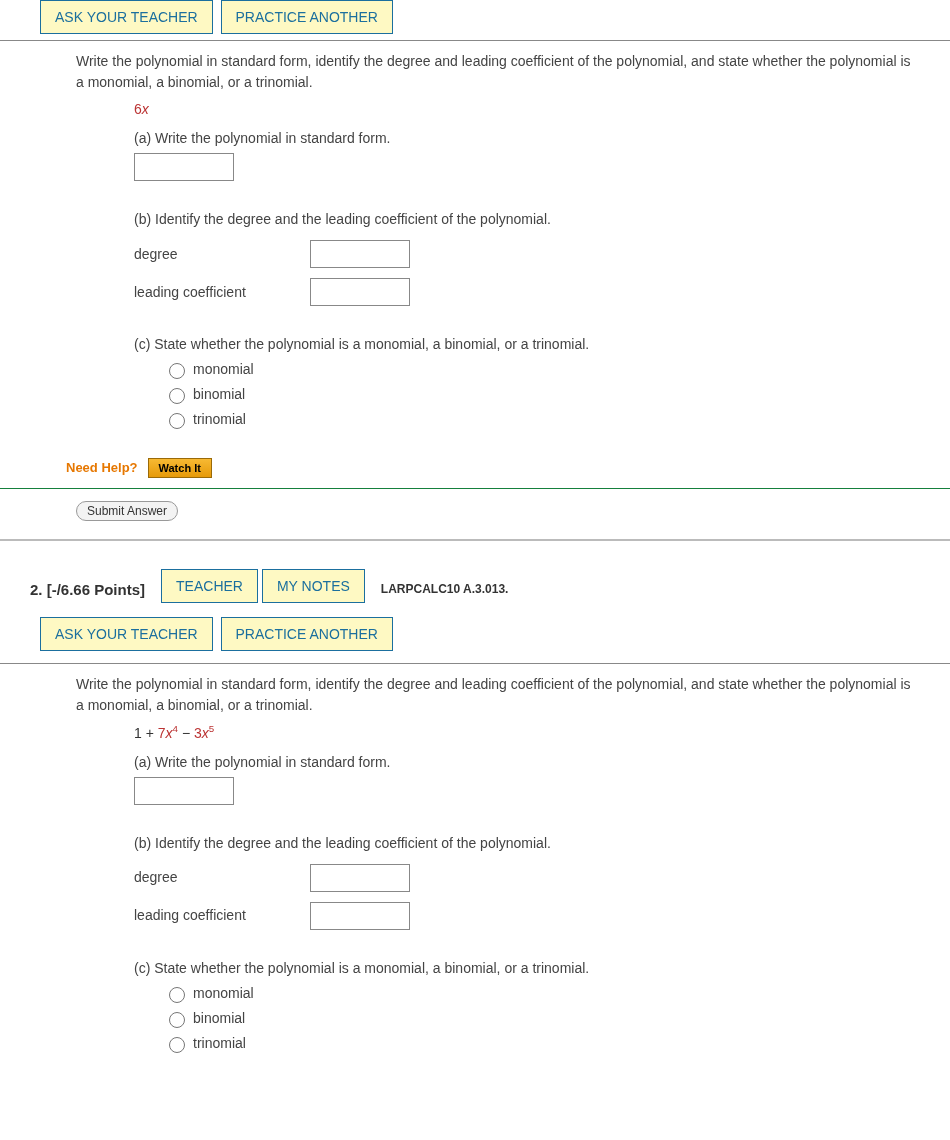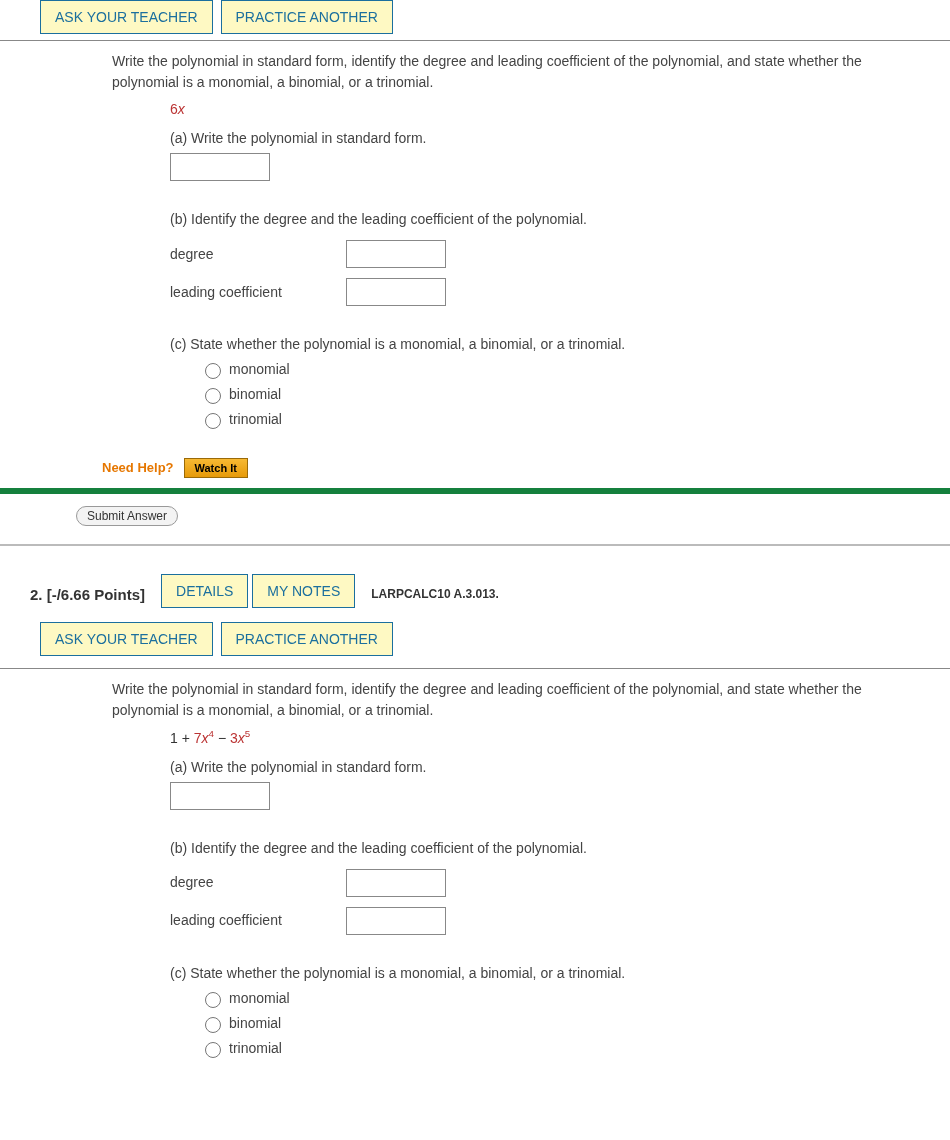--- a/index.html
+++ b/index.html
@@ -34,7 +34,6 @@
     padding: 10px 30px 0 76px;
     color: #444;
     line-height: 1.5;
-    margin-left: 36px;
   }
   .q-inner {
     padding-left: 58px;

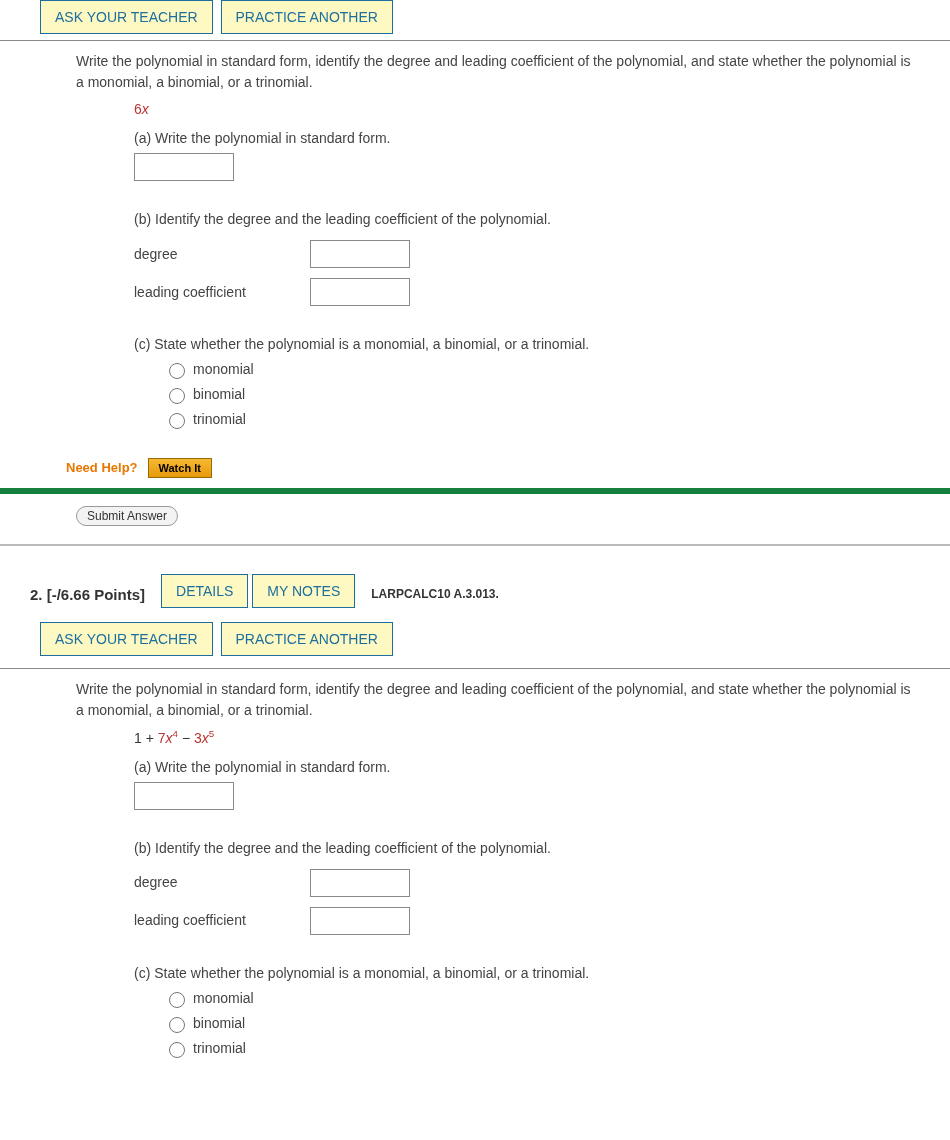--- a/index.html
+++ b/index.html
@@ -94,7 +94,7 @@
     font-family: inherit;
   }
   .submit-section {
-    border-top: 6px solid #15803d;
+    border-top: 1px solid #15803d;
     margin: 8px 0 0 0;
     padding: 12px 4px 18px 76px;
   }

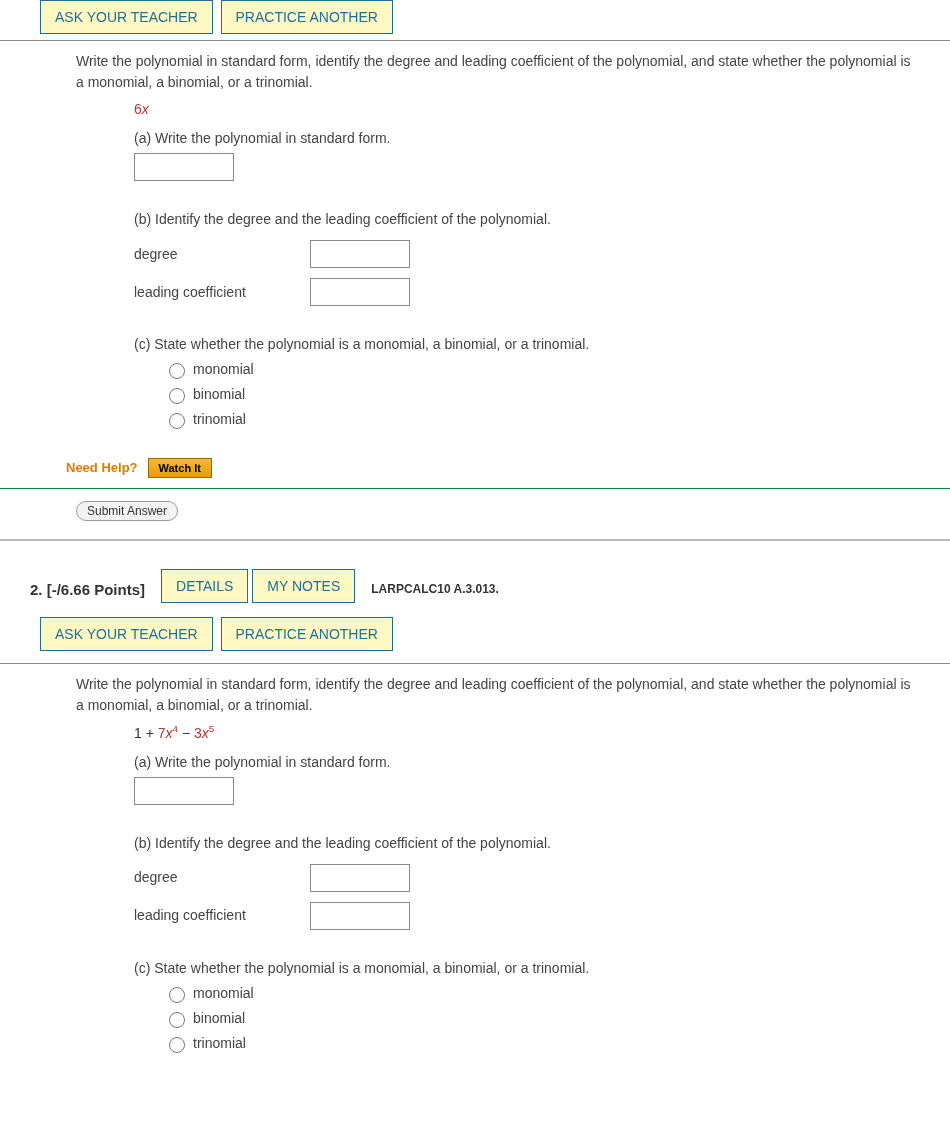--- a/index.html
+++ b/index.html
@@ -200,7 +200,7 @@
     <span>2.</span>
     <span>[‑/6.66 Points]</span>
   </span>
-  <button class="action-btn">DETAILS</button>
+  <button class="action-btn">TEACHER</button>
   <button class="action-btn">MY NOTES</button>
   <span class="ref-code">LARPCALC10 A.3.013.</span>
 </div>

